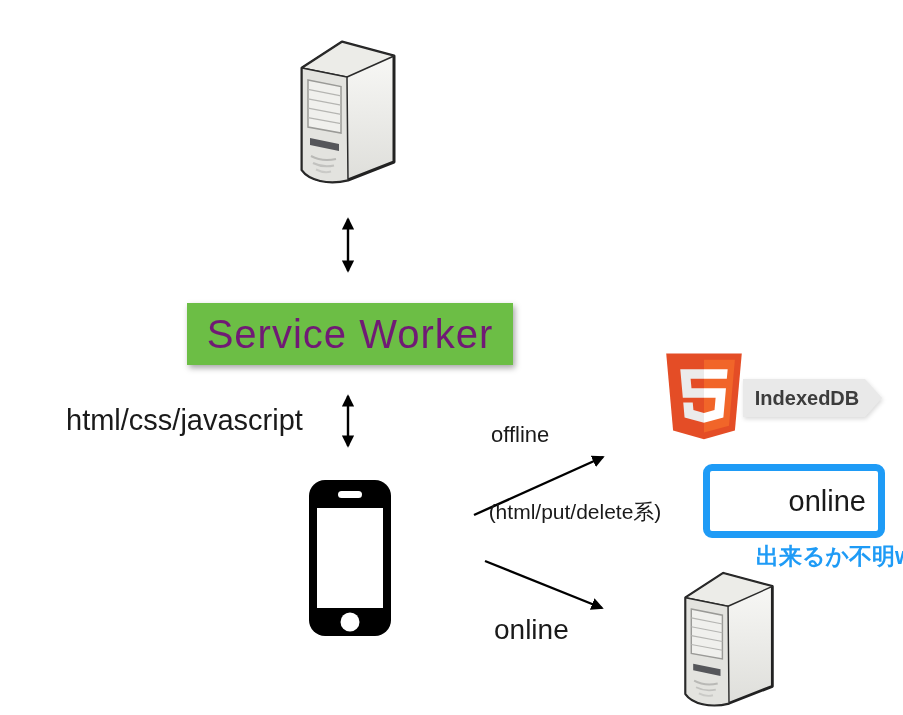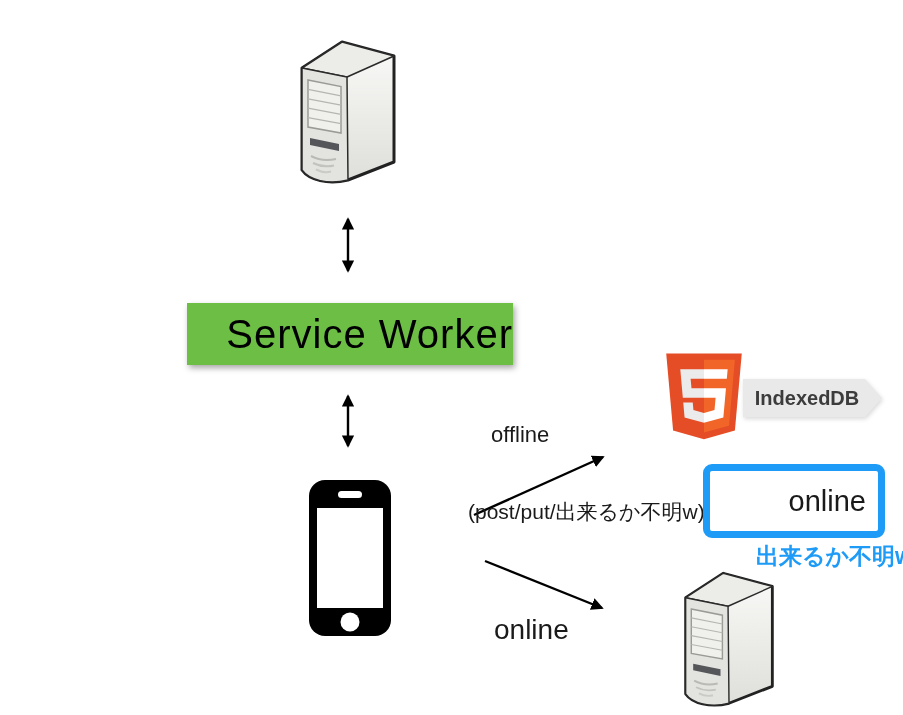--- a/index.html
+++ b/index.html
@@ -13,8 +13,8 @@
   .sw-box{
     left:187px;top:303px;width:326px;height:62px;
     background:#6CBE45;box-shadow:2px 3px 6px rgba(0,0,0,0.35);
-    display:flex;align-items:center;justify-content:flex-end;
-    font-size:40px;letter-spacing:1px;color:#000000;
+    display:flex;align-items:center;justify-content:center;
+    font-size:40px;letter-spacing:1px;color:#701a75;
   }
   
   .lbl{white-space:nowrap;color:#1a1a1a;}

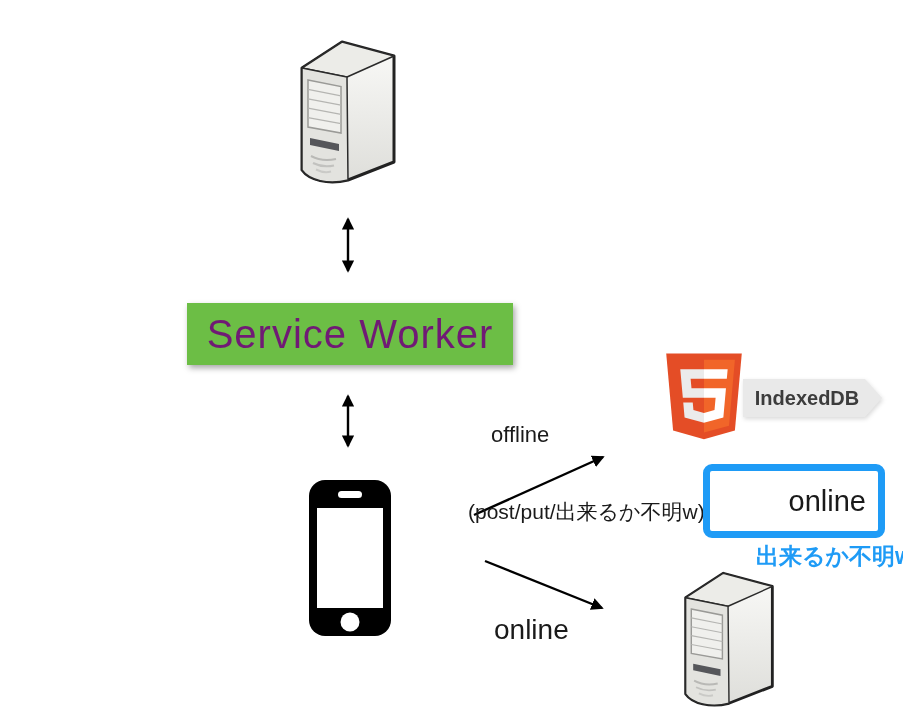--- a/index.html
+++ b/index.html
@@ -87,6 +87,7 @@
     <span>Service Worker</span>
   </div>
 
+  <div class="abs lbl lbl-htmlcssjs">html/css/javascript</div>
 
   <svg class="abs" style="left:307px;top:478px" width="86" height="160" viewBox="0 0 86 160">
     <rect x="2" y="2" width="82" height="156" rx="16" fill="#000"></rect>

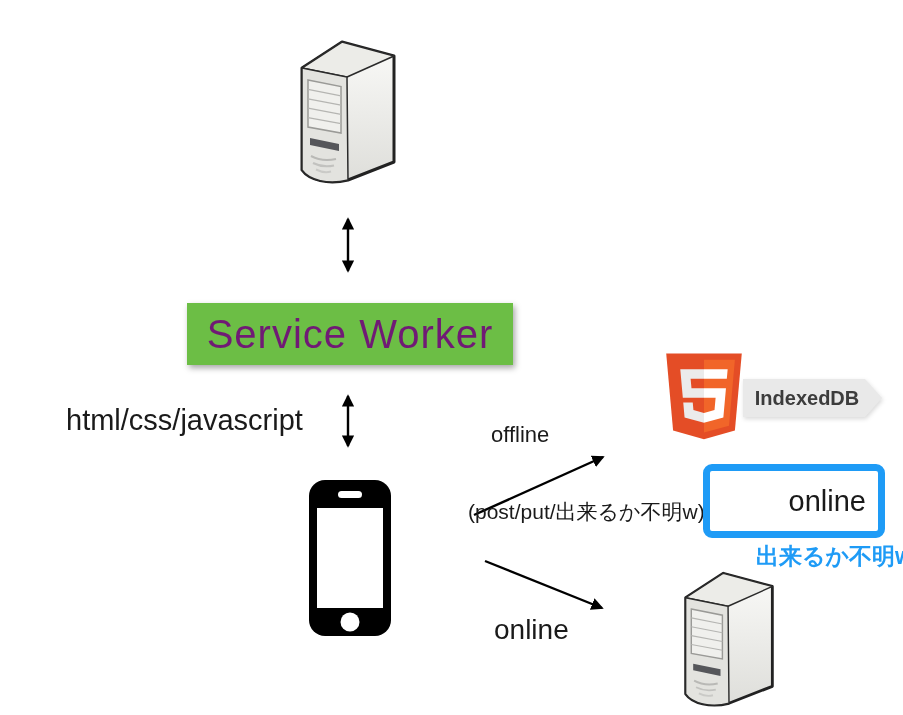--- a/index.html
+++ b/index.html
@@ -98,7 +98,7 @@
 
   <div class="abs lbl lbl-offline">offline</div>
   <div class="abs lbl-data">
-    <div>(post/put/出来るか不明w)</div>
+    <div>(html/put/delete系)</div>
   </div>
   <div class="abs lbl lbl-online-bottom">online</div>
 

